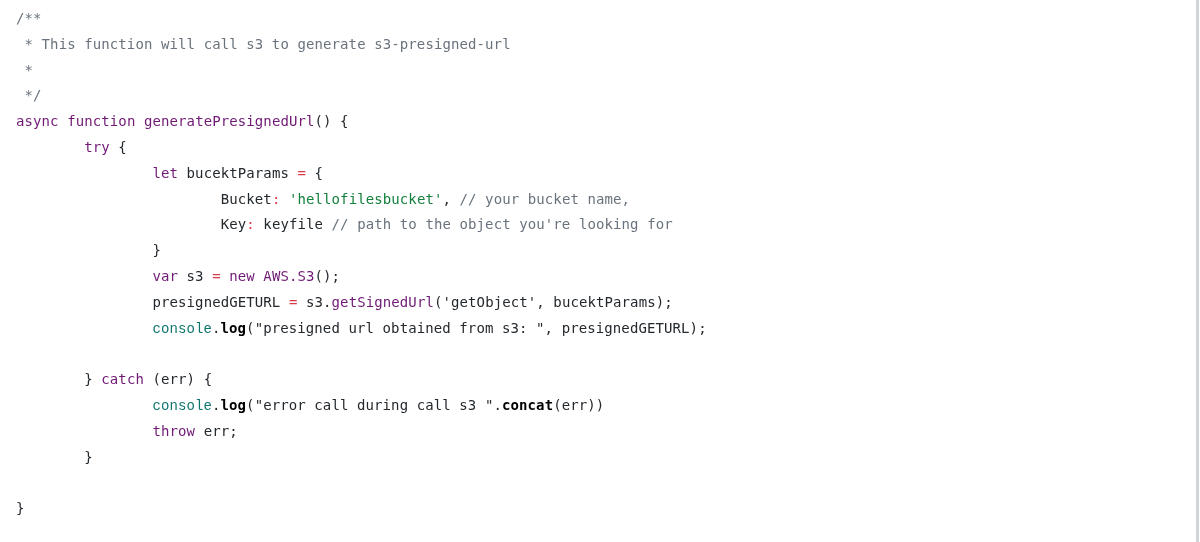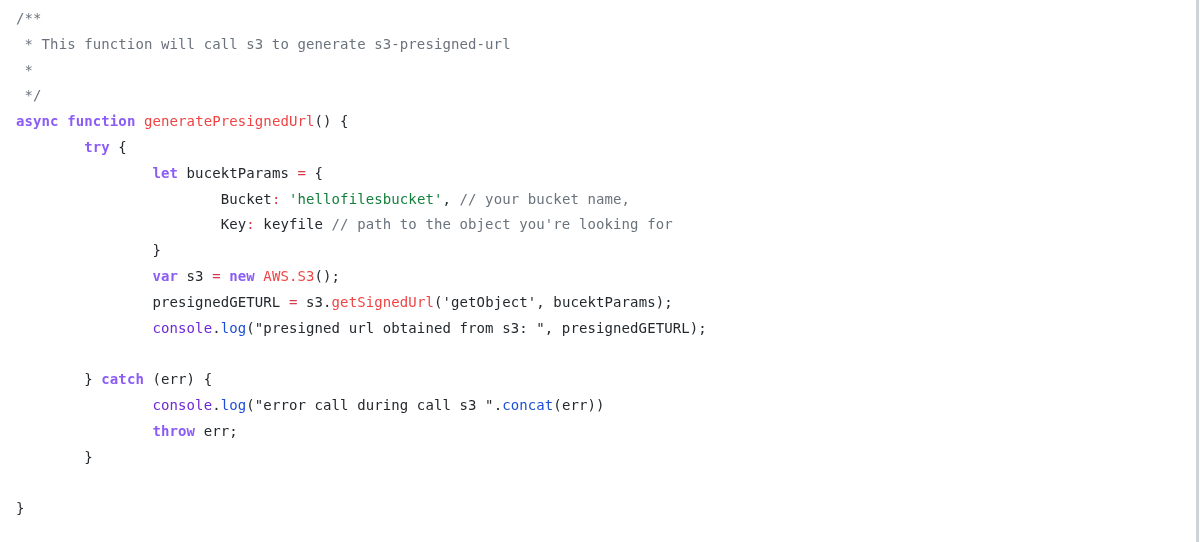--- a/index.html
+++ b/index.html
@@ -42,7 +42,7 @@
     }
     .line { display: block; height: 25.8px; }
     .cm  { color: #6a737d; }
-    .kw  { color: #8b5cf6; font-weight: bold; }
+    .kw  { color: #701a75; }
     .fn  { color: #ef4444; }
     .prop{ color: #1d4ed8; }
     .obj { color: #6d28d9; }

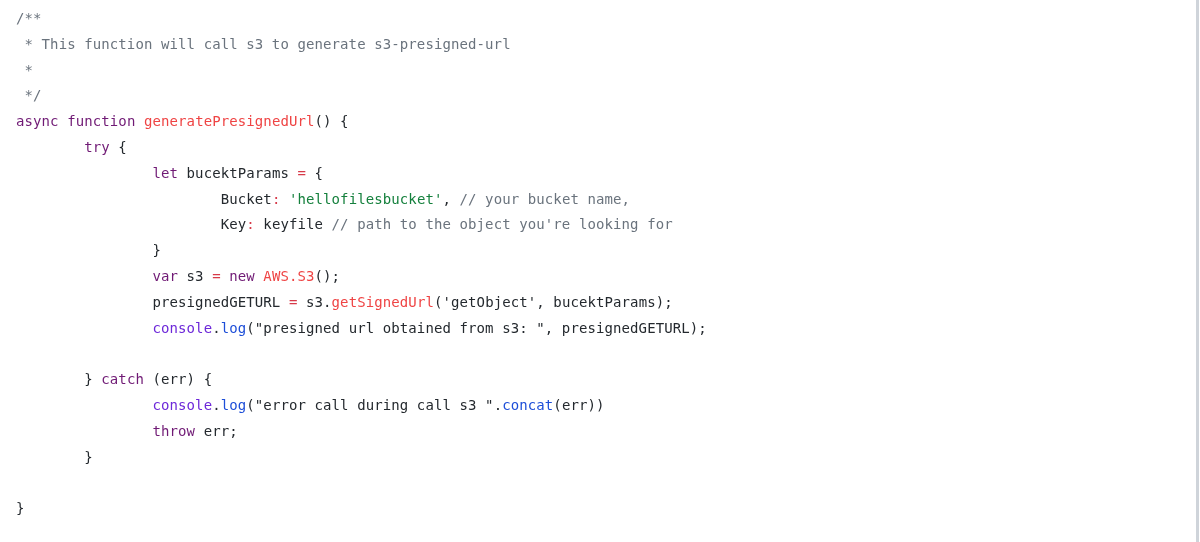--- a/index.html
+++ b/index.html
@@ -43,7 +43,7 @@
     .line { display: block; height: 25.8px; }
     .cm  { color: #6a737d; }
     .kw  { color: #701a75; }
-    .fn  { color: #ef4444; }
+    .fn  { color: #701a75; }
     .prop{ color: #1d4ed8; }
     .obj { color: #6d28d9; }
     .str { color: #15803d; }

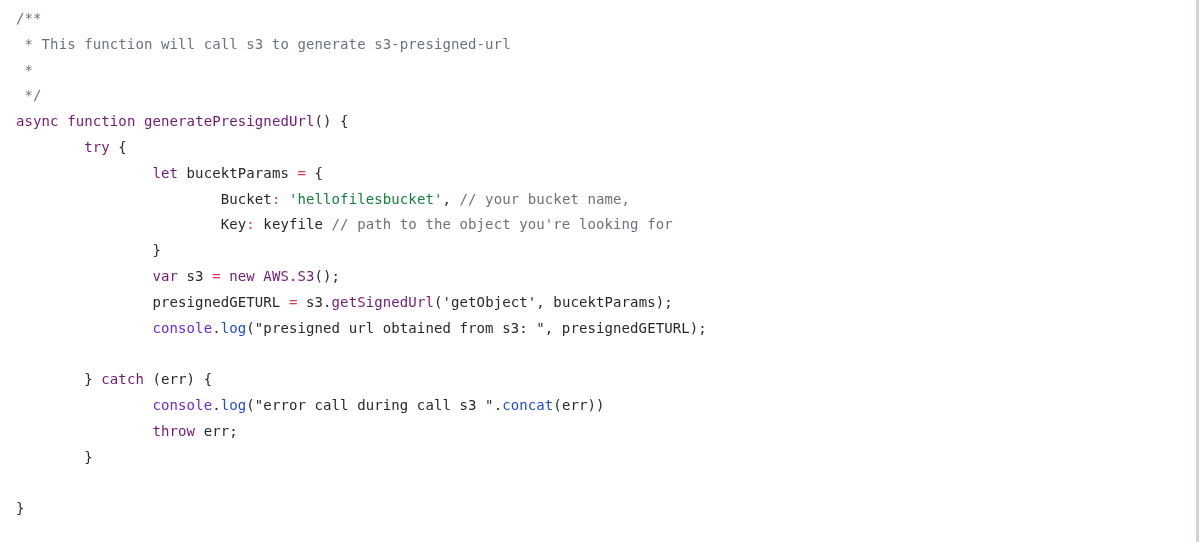--- a/index.html
+++ b/index.html
@@ -45,7 +45,7 @@
     .kw  { color: #701a75; }
     .fn  { color: #701a75; }
     .prop{ color: #1d4ed8; }
-    .obj { color: #6d28d9; }
+    .obj { color: #0f766e; font-family: Liberation Mono, monospace; }
     .str { color: #15803d; }
     .op  { color: #d73a49; }
     .pl  { color: #24292e; }

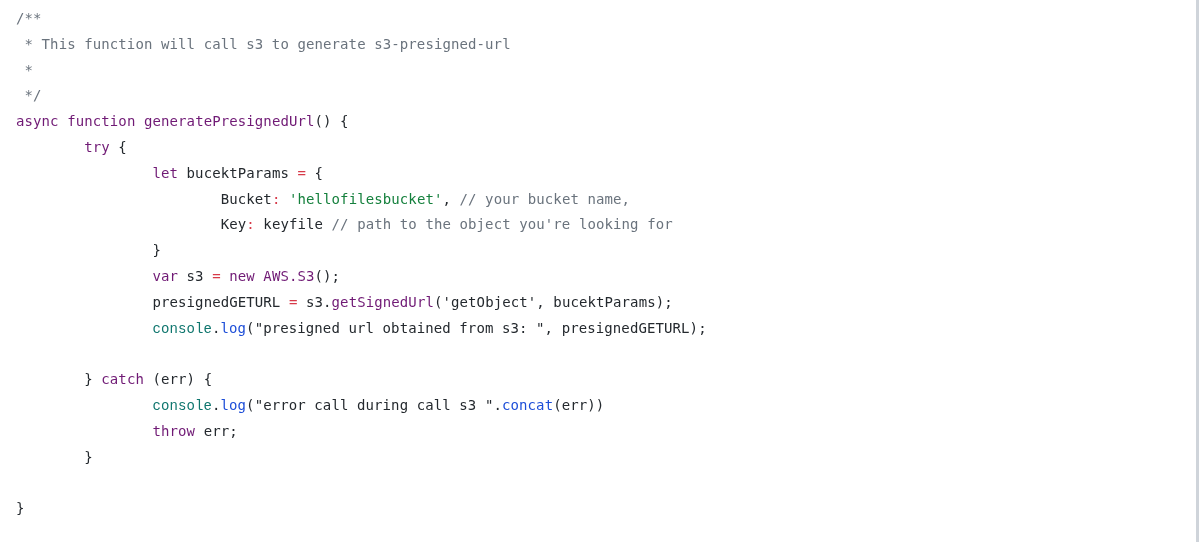--- a/index.html
+++ b/index.html
@@ -44,7 +44,7 @@
     .cm  { color: #6a737d; }
     .kw  { color: #701a75; }
     .fn  { color: #701a75; }
-    .prop{ color: #1d4ed8; }
+    .prop{ color: #000000; font-weight: bold; }
     .obj { color: #0f766e; font-family: Liberation Mono, monospace; }
     .str { color: #15803d; }
     .op  { color: #d73a49; }

